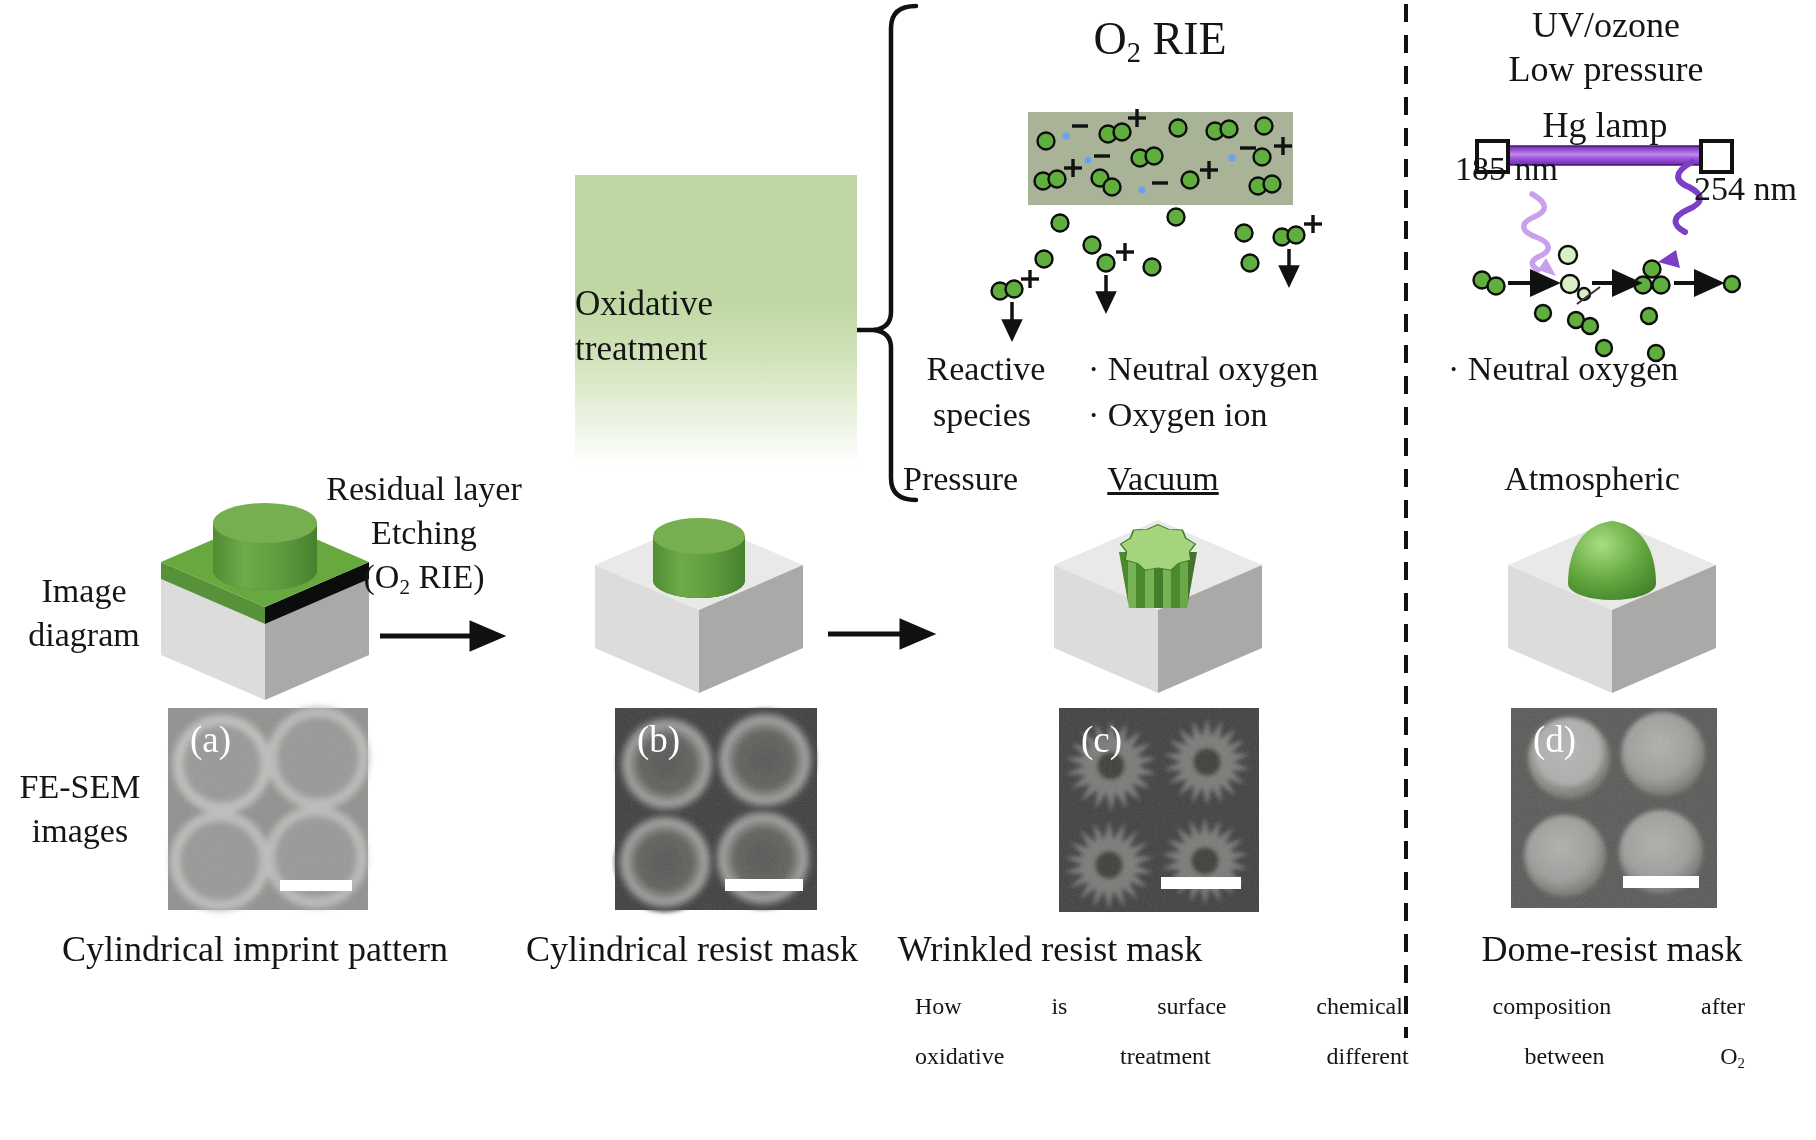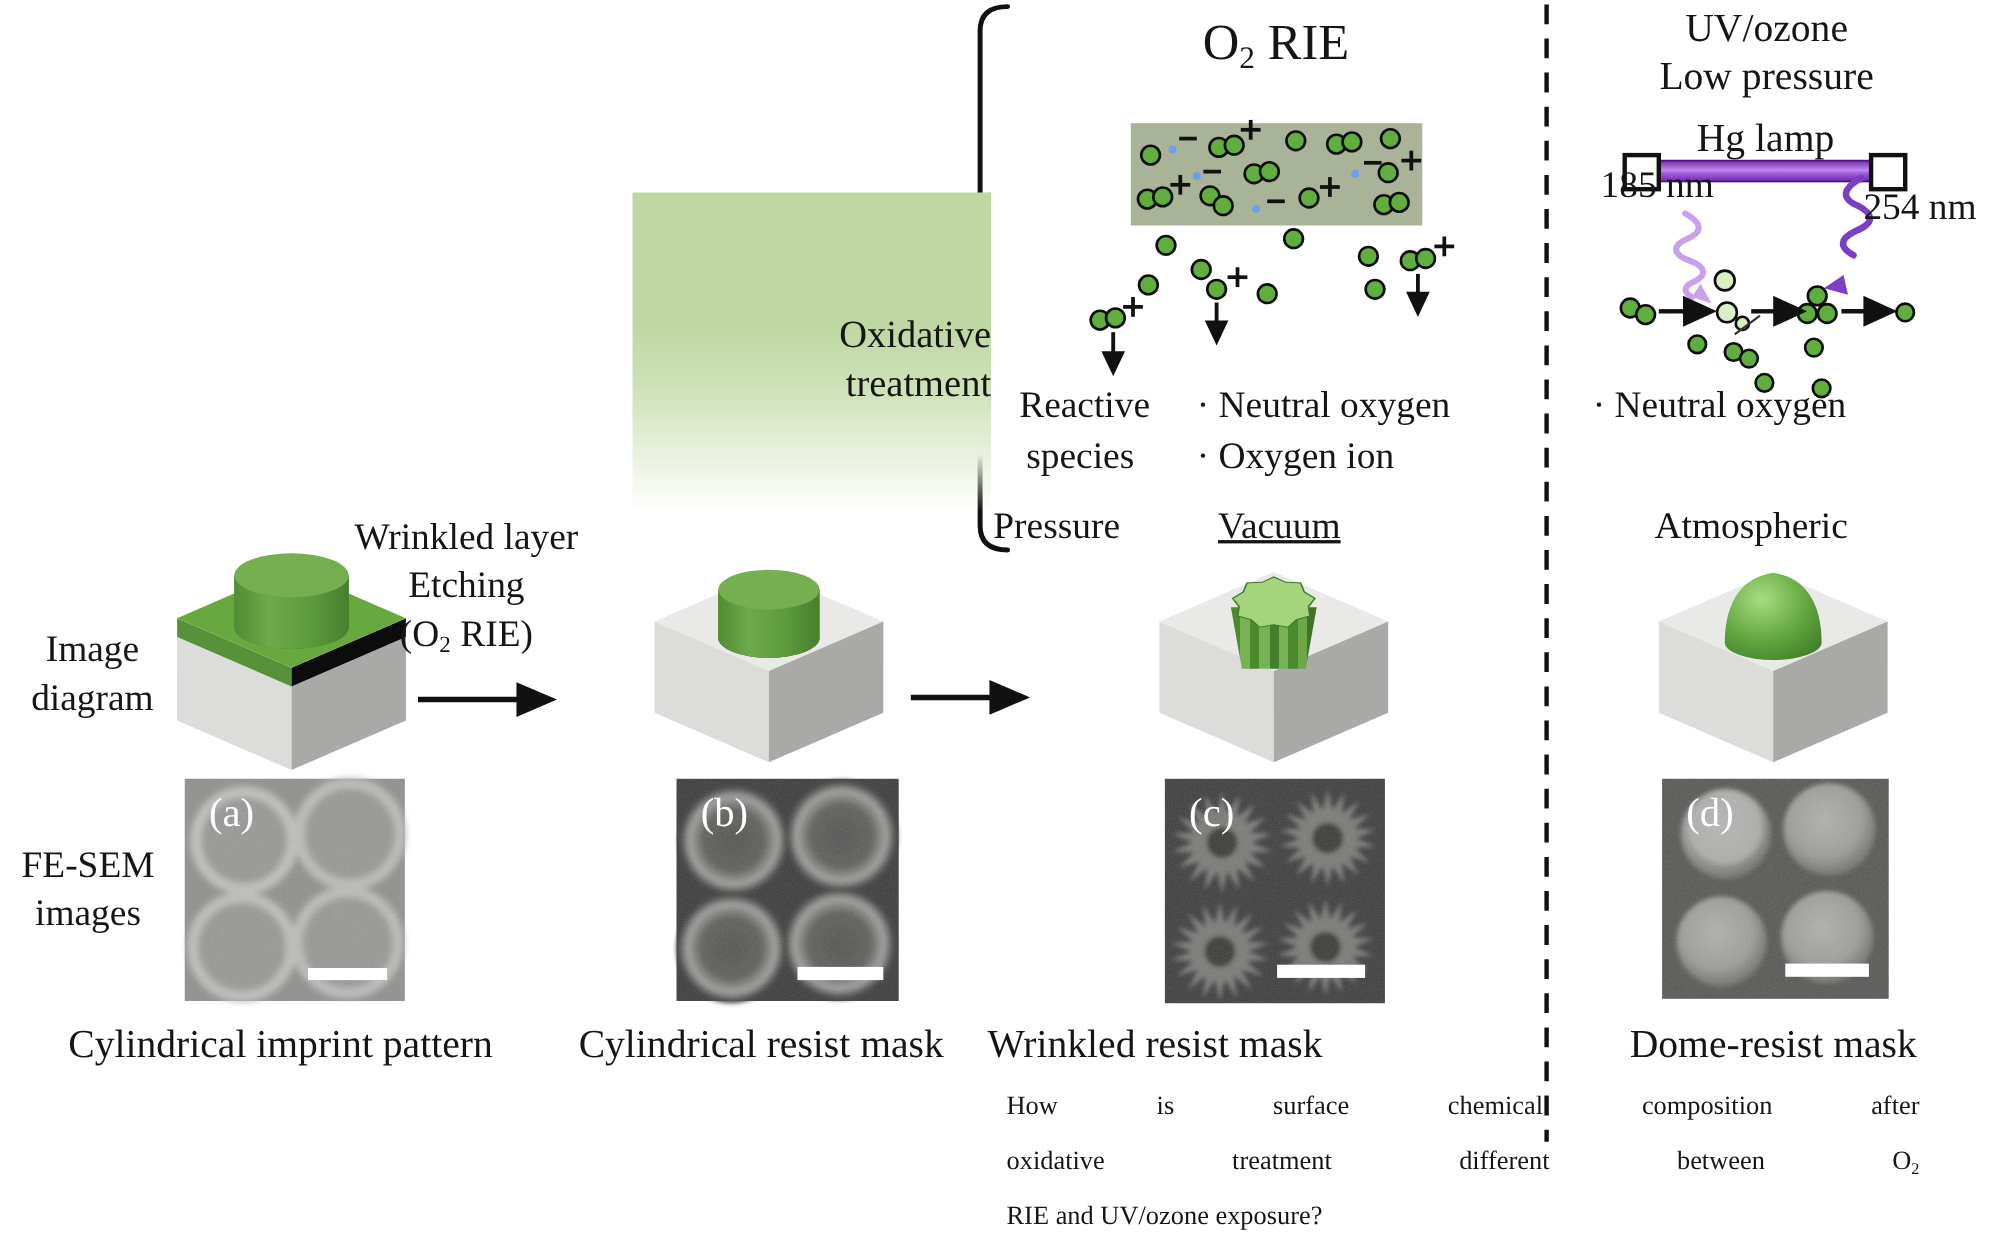--- a/index.html
+++ b/index.html
@@ -12,9 +12,9 @@
   .cap{font-size:36px;}
   .sub{font-size:0.62em;vertical-align:-0.28em;}
   .white{color:#ffffff;font-size:37px;}
-  #ox-box{position:absolute;left:575px;top:175px;width:326px;height:290px;z-index:2;
+  #ox-box{position:absolute;left:575px;top:175px;width:282px;height:290px;z-index:2;
     background:linear-gradient(180deg,#bed7a3 0%,#bed7a3 42%,#cfe2b8 62%,#e9f1dd 82%,rgba(255,255,255,0) 100%);
-    display:flex;flex-direction:column;align-items:flex-end;justify-content:center;}
+    display:flex;flex-direction:column;align-items:flex-start;justify-content:center;}
   #ox-box .t{font-size:35px;line-height:1.3;transform:translateY(6px);}
   .qline{position:absolute;left:915px;width:830px;z-index:3;font-size:24px;
          text-align:justify;text-align-last:justify;white-space:normal;}

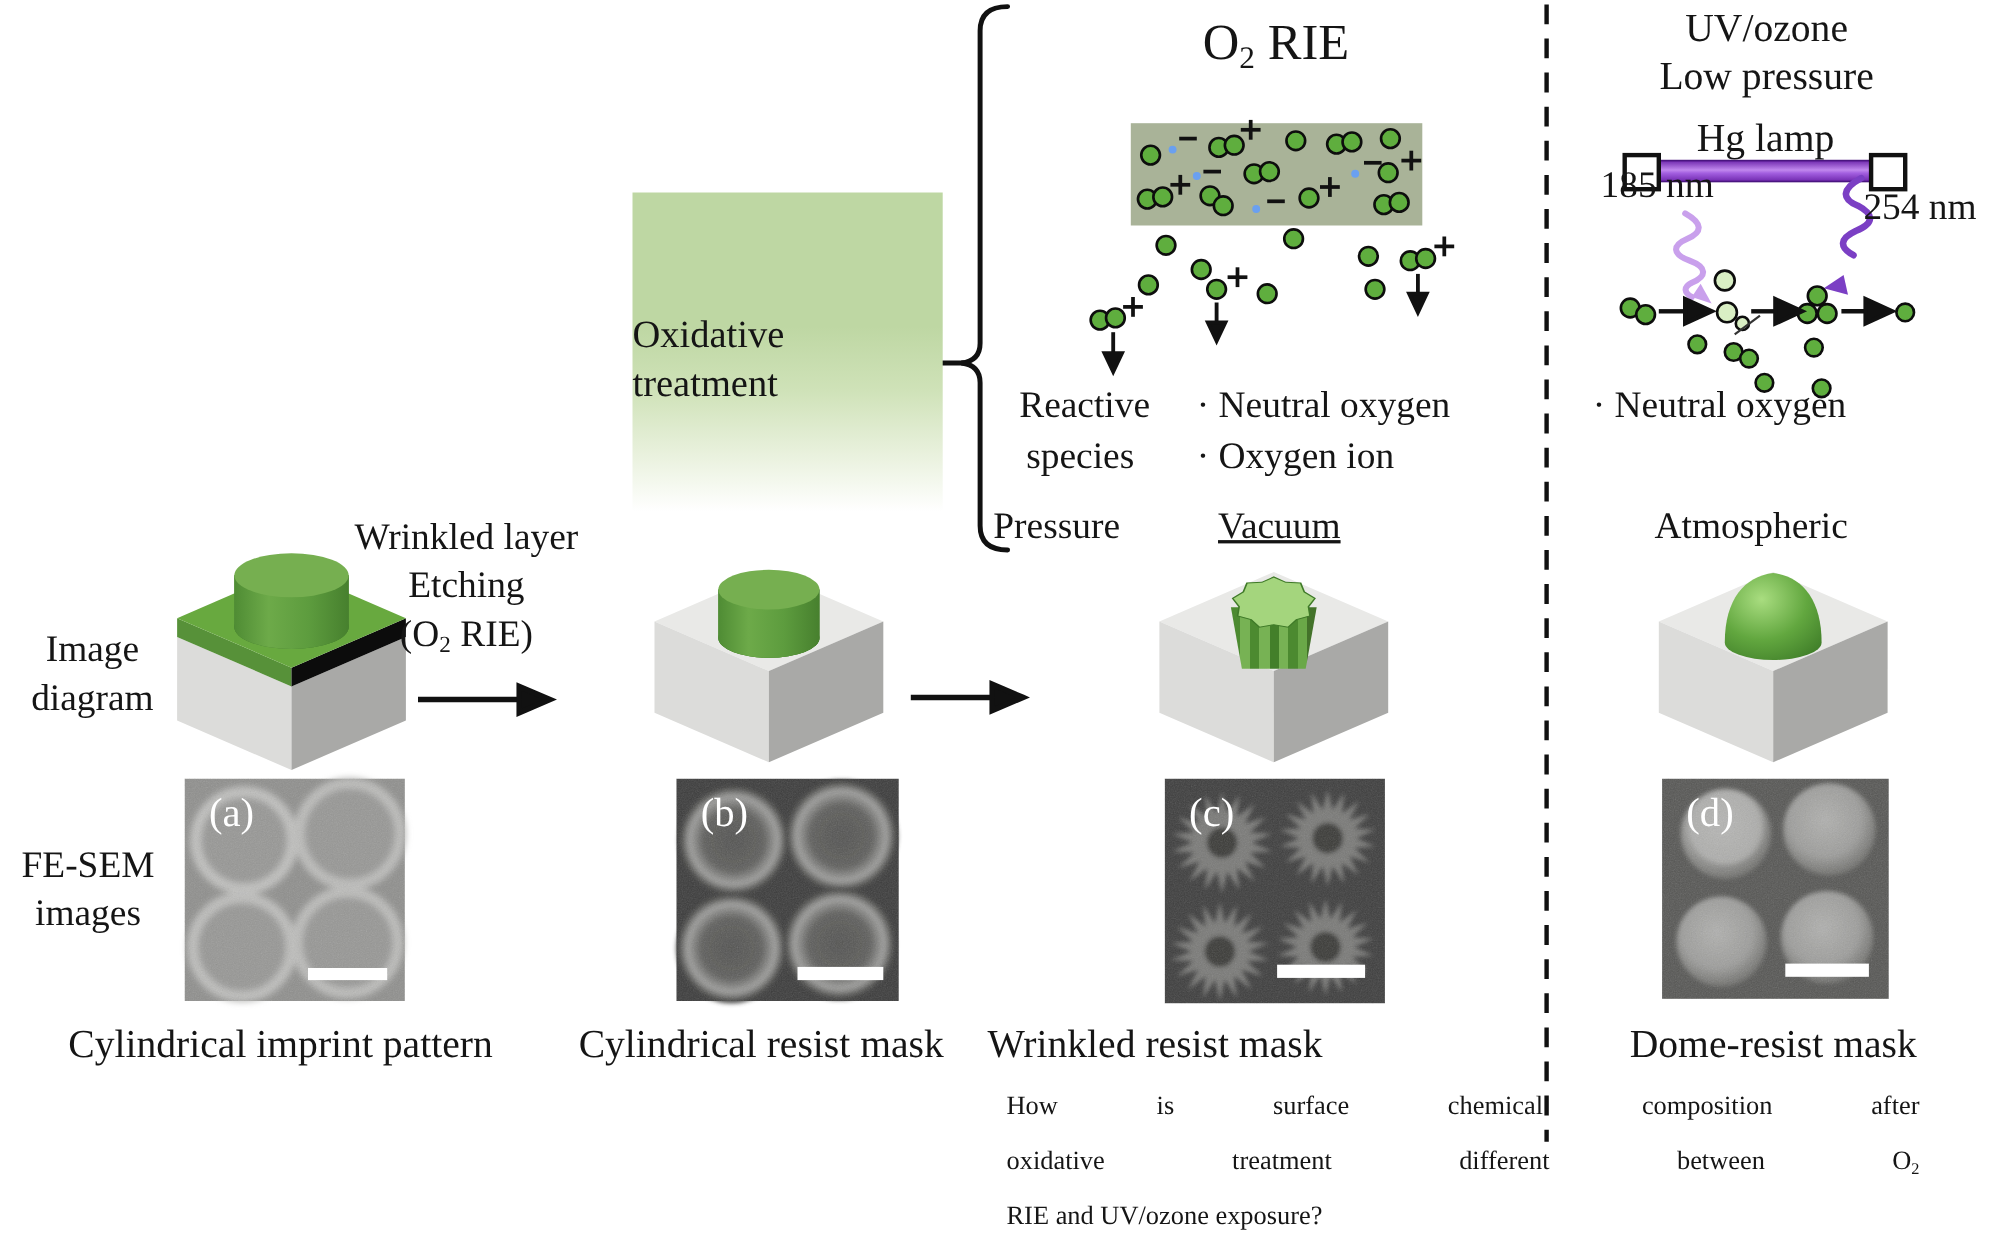--- a/index.html
+++ b/index.html
@@ -356,7 +356,7 @@
 <div class="lbl ctr" style="left:80px;top:768px;">FE-SEM</div>
 <div class="lbl ctr" style="left:80px;top:812px;">images</div>
 
-<div class="lbl ctr" style="left:424px;top:470px;">Wrinkled layer</div>
+<div class="lbl ctr" style="left:424px;top:470px;">Residual layer</div>
 <div class="lbl ctr" style="left:424px;top:514px;">Etching</div>
 <div class="lbl ctr" style="left:424px;top:558px;">
   <span>(O</span><span class="sub">2</span><span> RIE)</span>

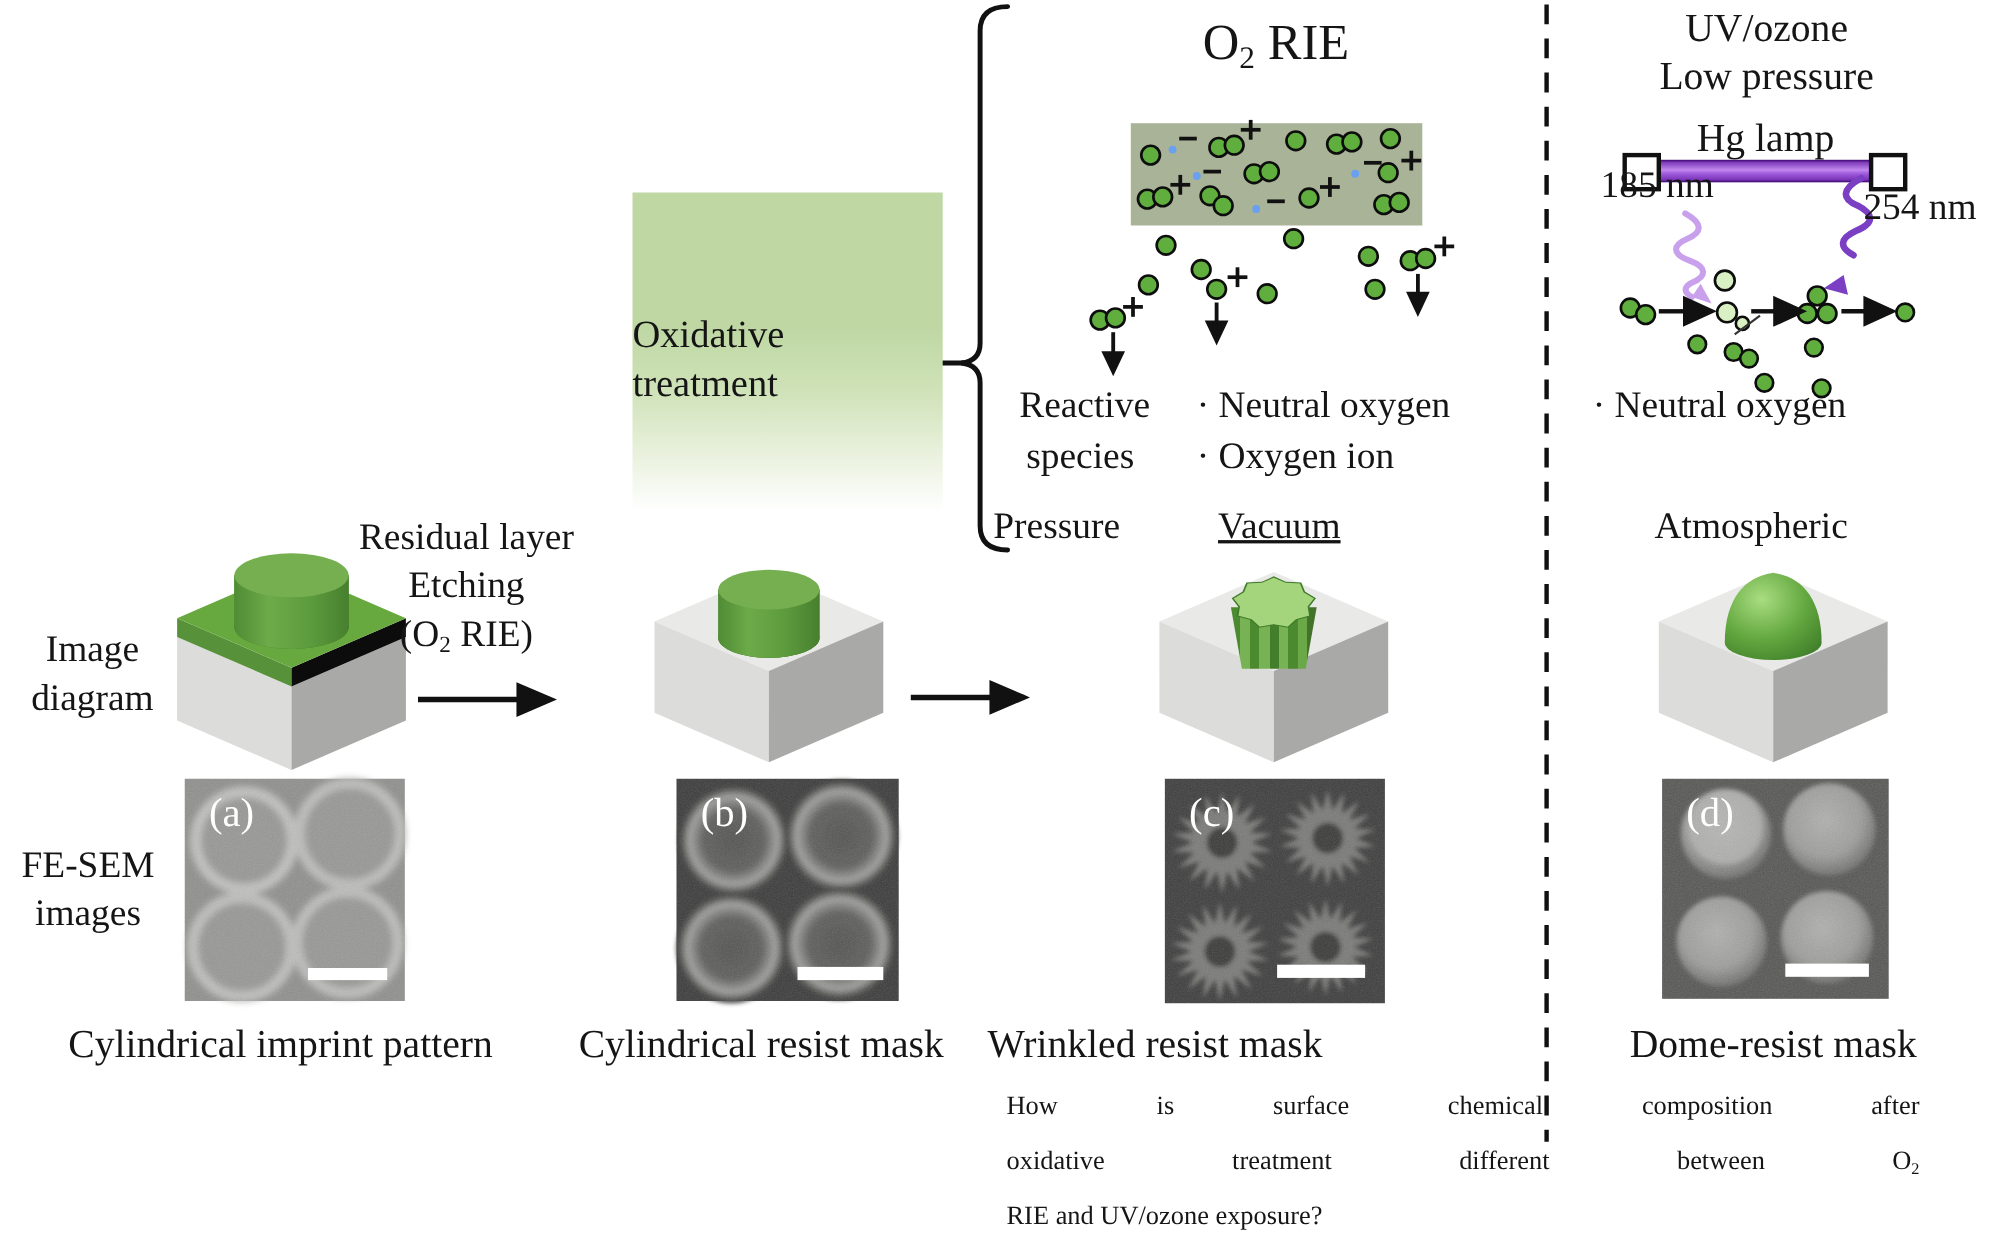--- a/index.html
+++ b/index.html
@@ -376,7 +376,6 @@
 <div class="qline" style="top:1043px;">
   <span>oxidative treatment different between O</span><span class="sub">2</span>
 </div>
-<div class="qline qlast" style="top:1093px;">RIE and UV/ozone exposure?</div>
 
 </div>
 

